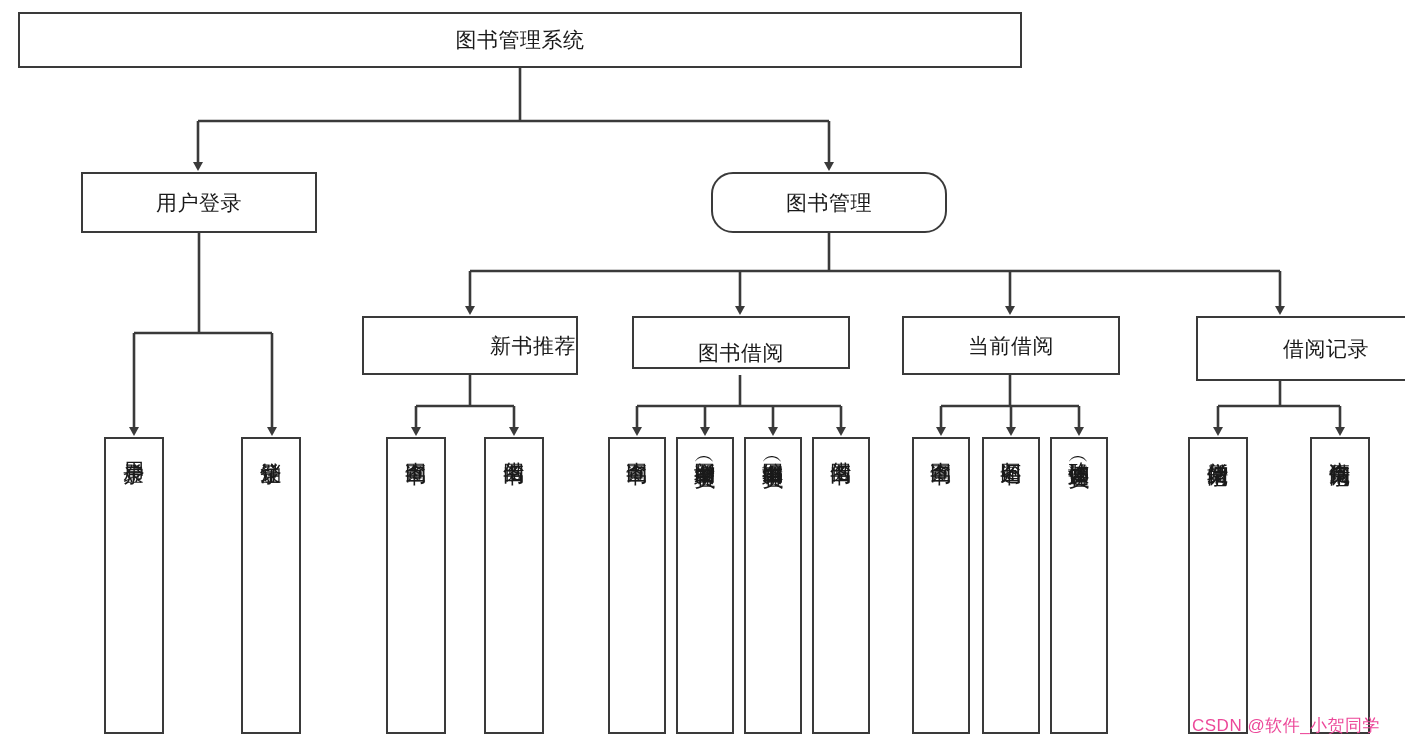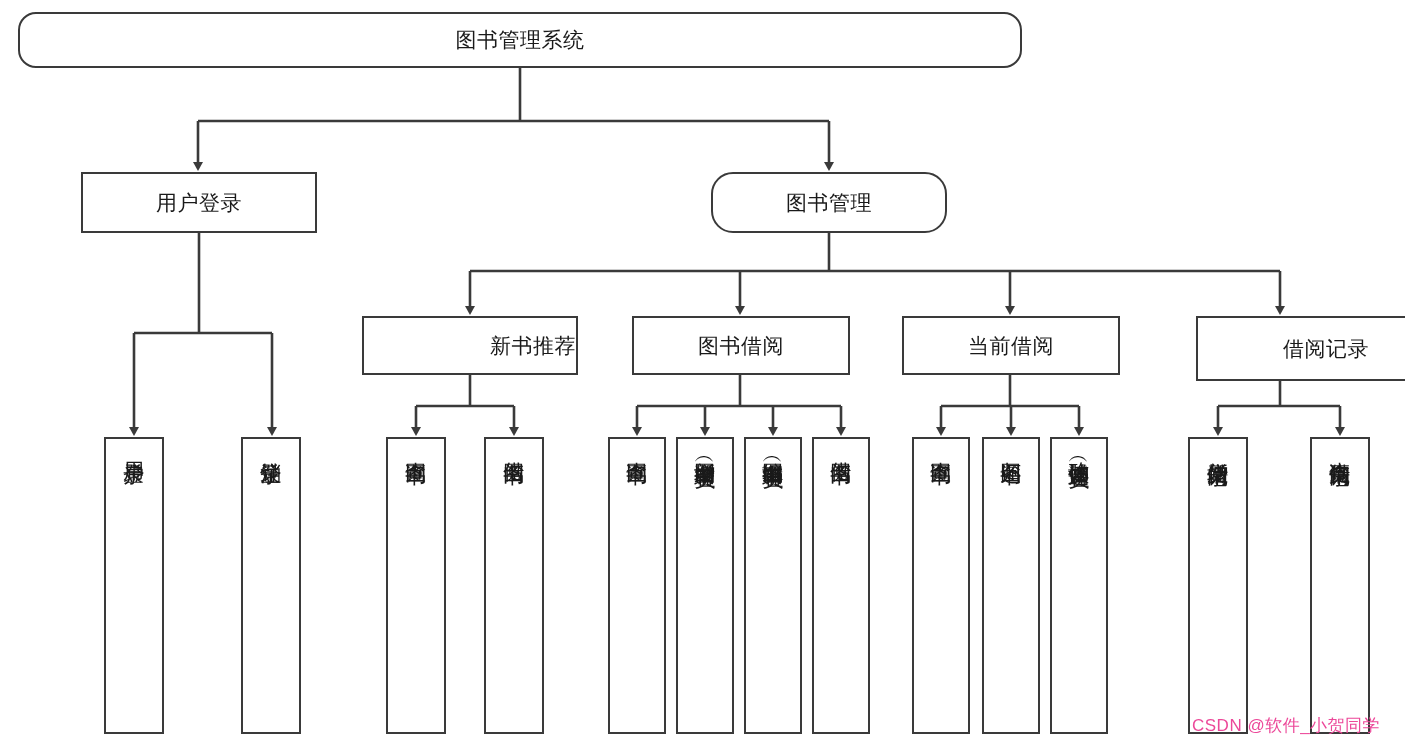--- a/index.html
+++ b/index.html
@@ -114,7 +114,7 @@
     </g>
   </svg>
 
-  <div class="node horiz" style="left: 18px; top: 12px; width: 1004px; height: 56px; border-radius: 18px;">
+  <div class="node horiz" style="left: 18px; top: 12px; width: 1004px; height: 56px;">
     <span>图书管理系统</span>
   </div>
 

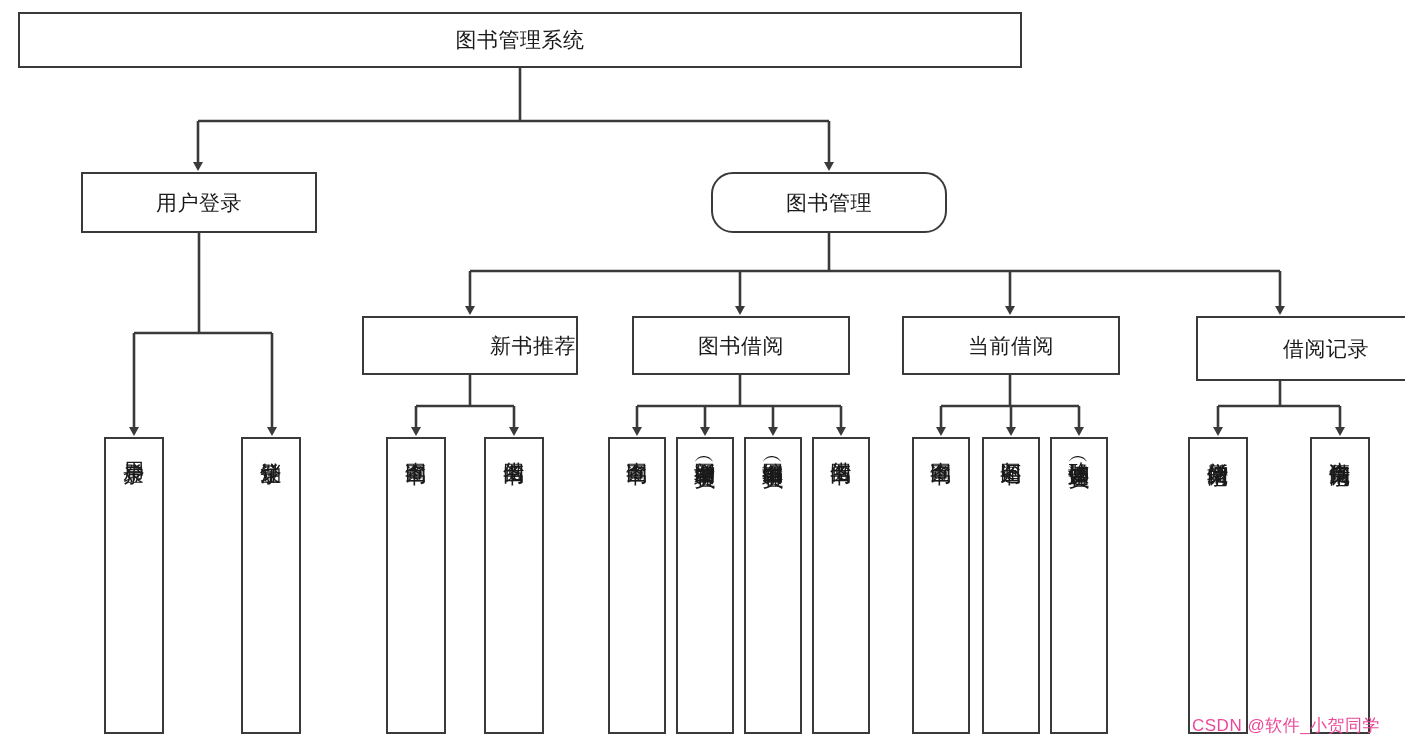--- a/index.html
+++ b/index.html
@@ -128,7 +128,7 @@
   <div class="node horiz" style="left: 362px; top: 316px; width: 216px; height: 59px; justify-content: flex-end;">
     <span>新书推荐</span>
   </div>
-  <div class="node horiz" style="left: 632px; top: 316px; width: 218px; height: 59px;">
+  <div class="node horiz" style="left: 632px; top: 316px; width: 218px; height: 53px; align-items: flex-end;">
     <span>图书借阅</span>
   </div>
   <div class="node horiz" style="left: 902px; top: 316px; width: 218px; height: 59px;">

